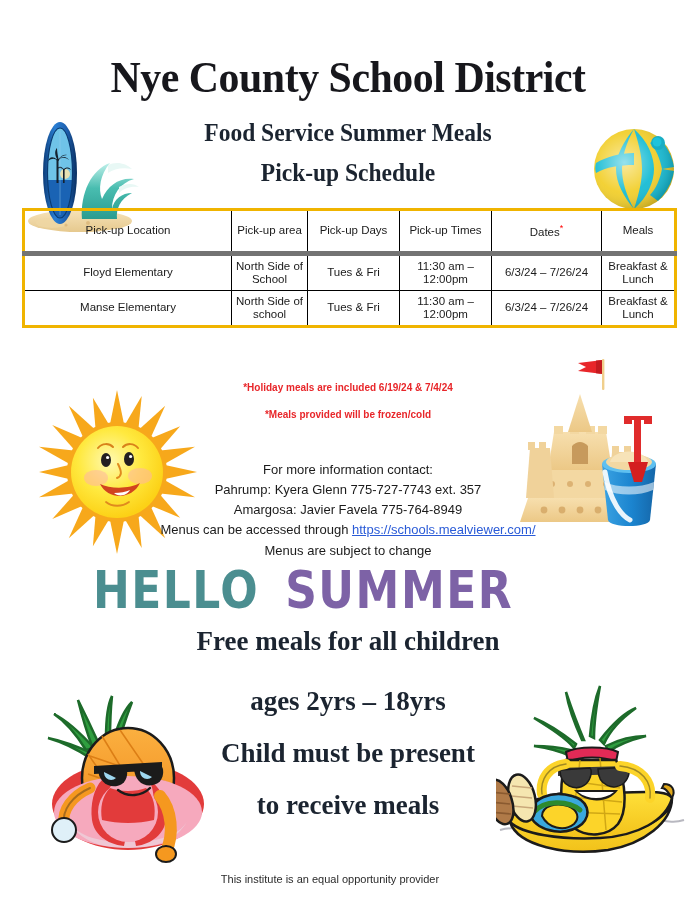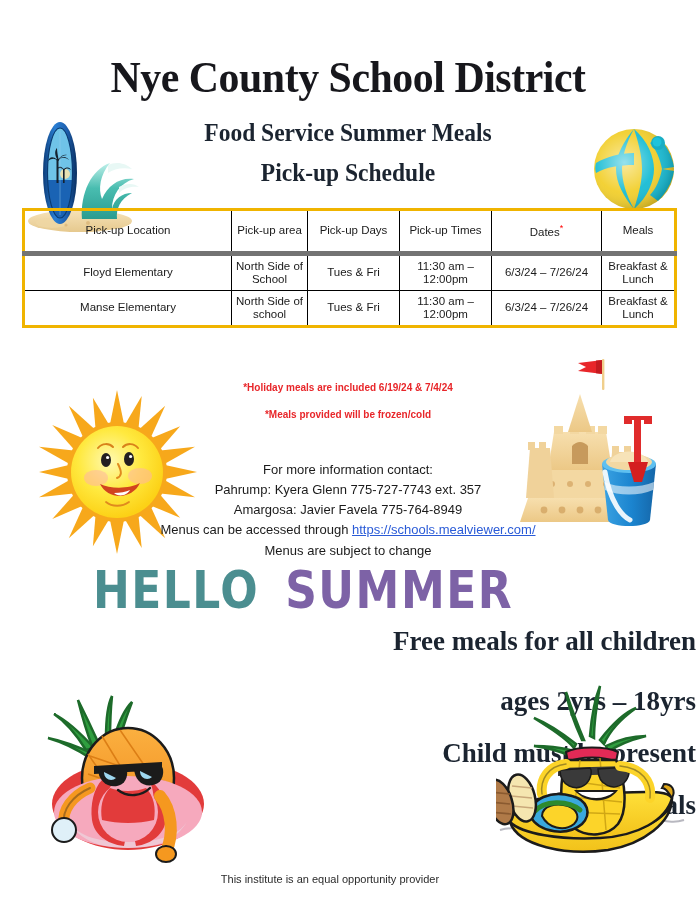--- a/index.html
+++ b/index.html
@@ -140,7 +140,7 @@
   .big-line {
     position: absolute;
     left: 0; width: 696px;
-    text-align: right;
+    text-align: center;
     font-family: "Liberation Serif", serif;
     font-weight: bold;
     font-size: 27px;

